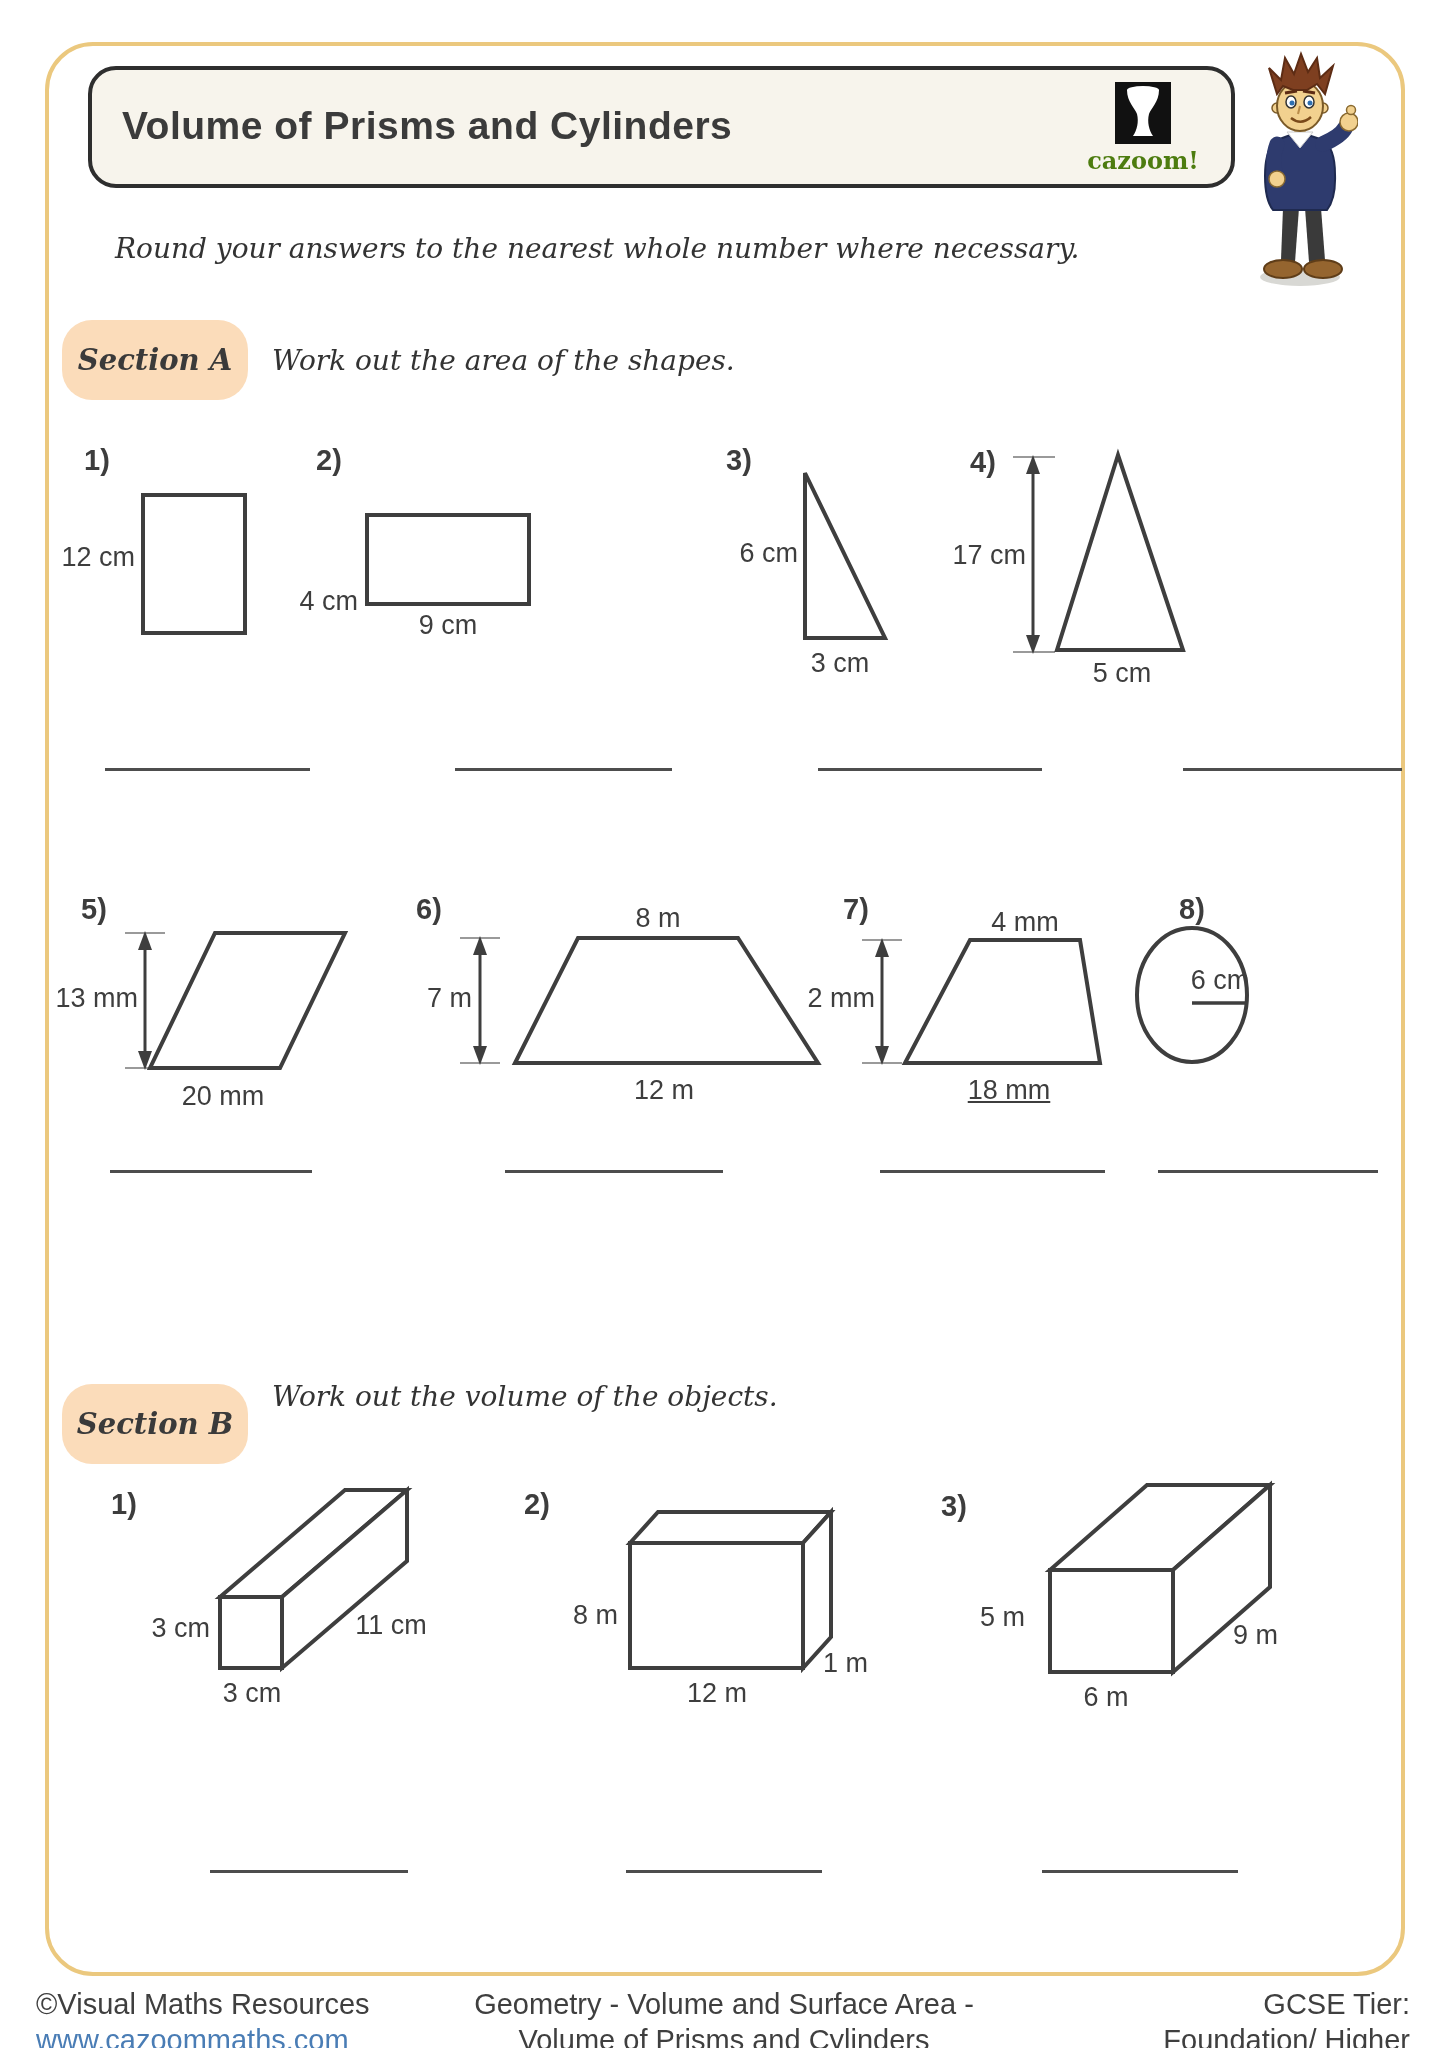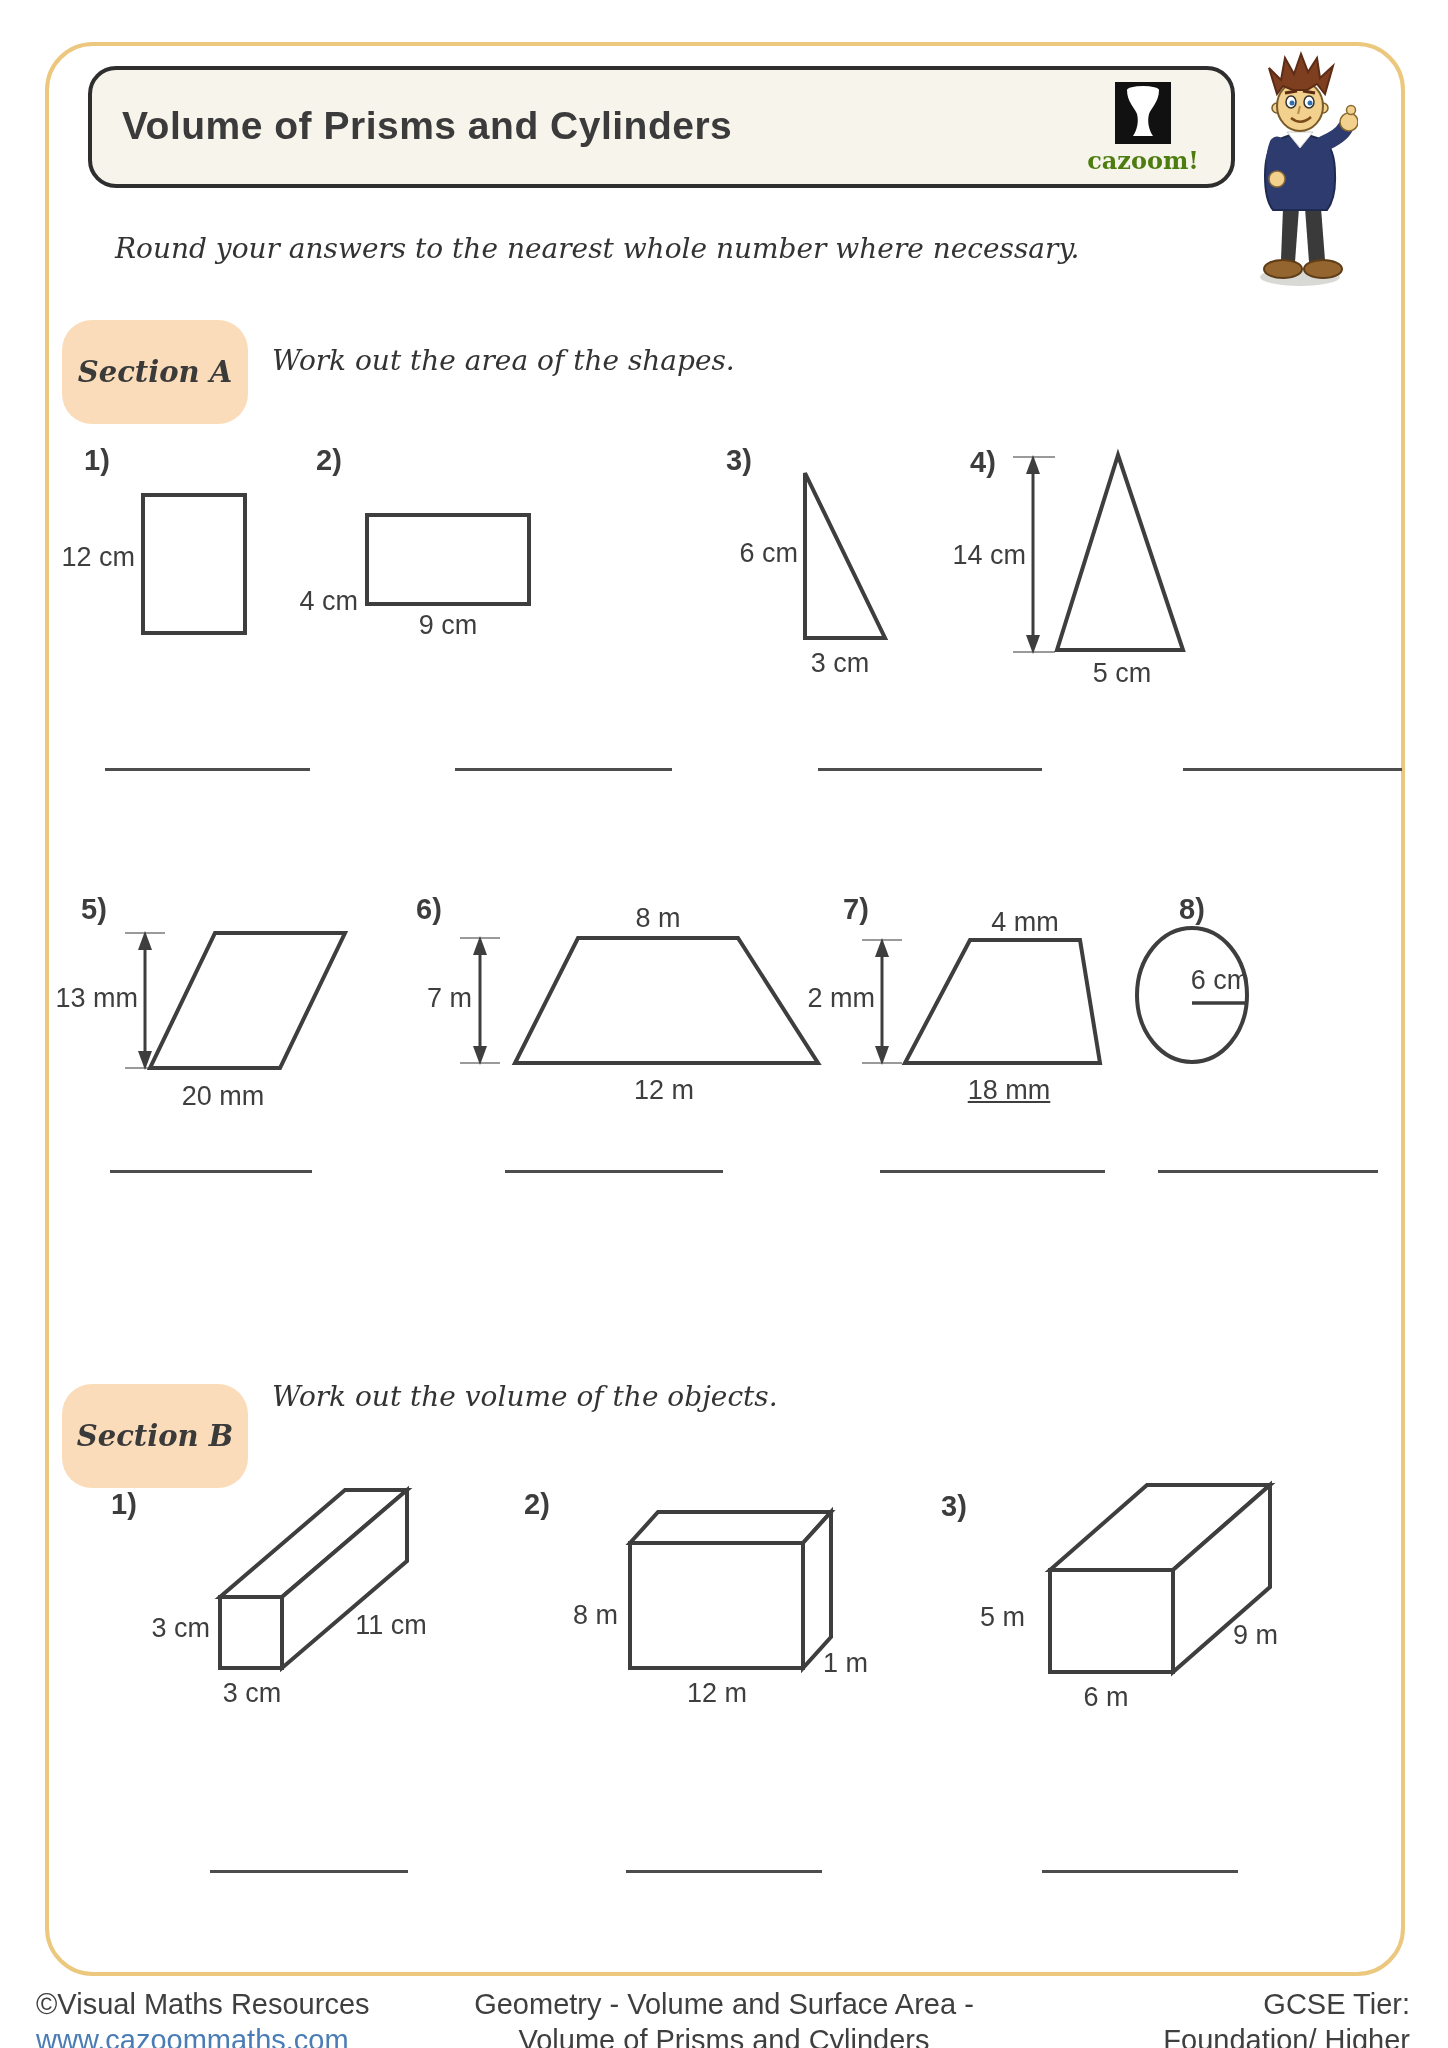--- a/index.html
+++ b/index.html
@@ -29,7 +29,7 @@
     font-style:italic; font-size:28px; color:#333;
   }
   .pill {
-    position:absolute; left:62px; width:186px; height:104px; background:#FBDCBA;
+    position:absolute; left:62px; width:186px; height:80px; background:#FBDCBA;
     border-radius:30px; display:flex; align-items:center; justify-content:center;
     font-family:"DejaVu Serif", serif; font-style:italic; font-weight:bold; font-size:29px; color:#3a3a3a;
   }

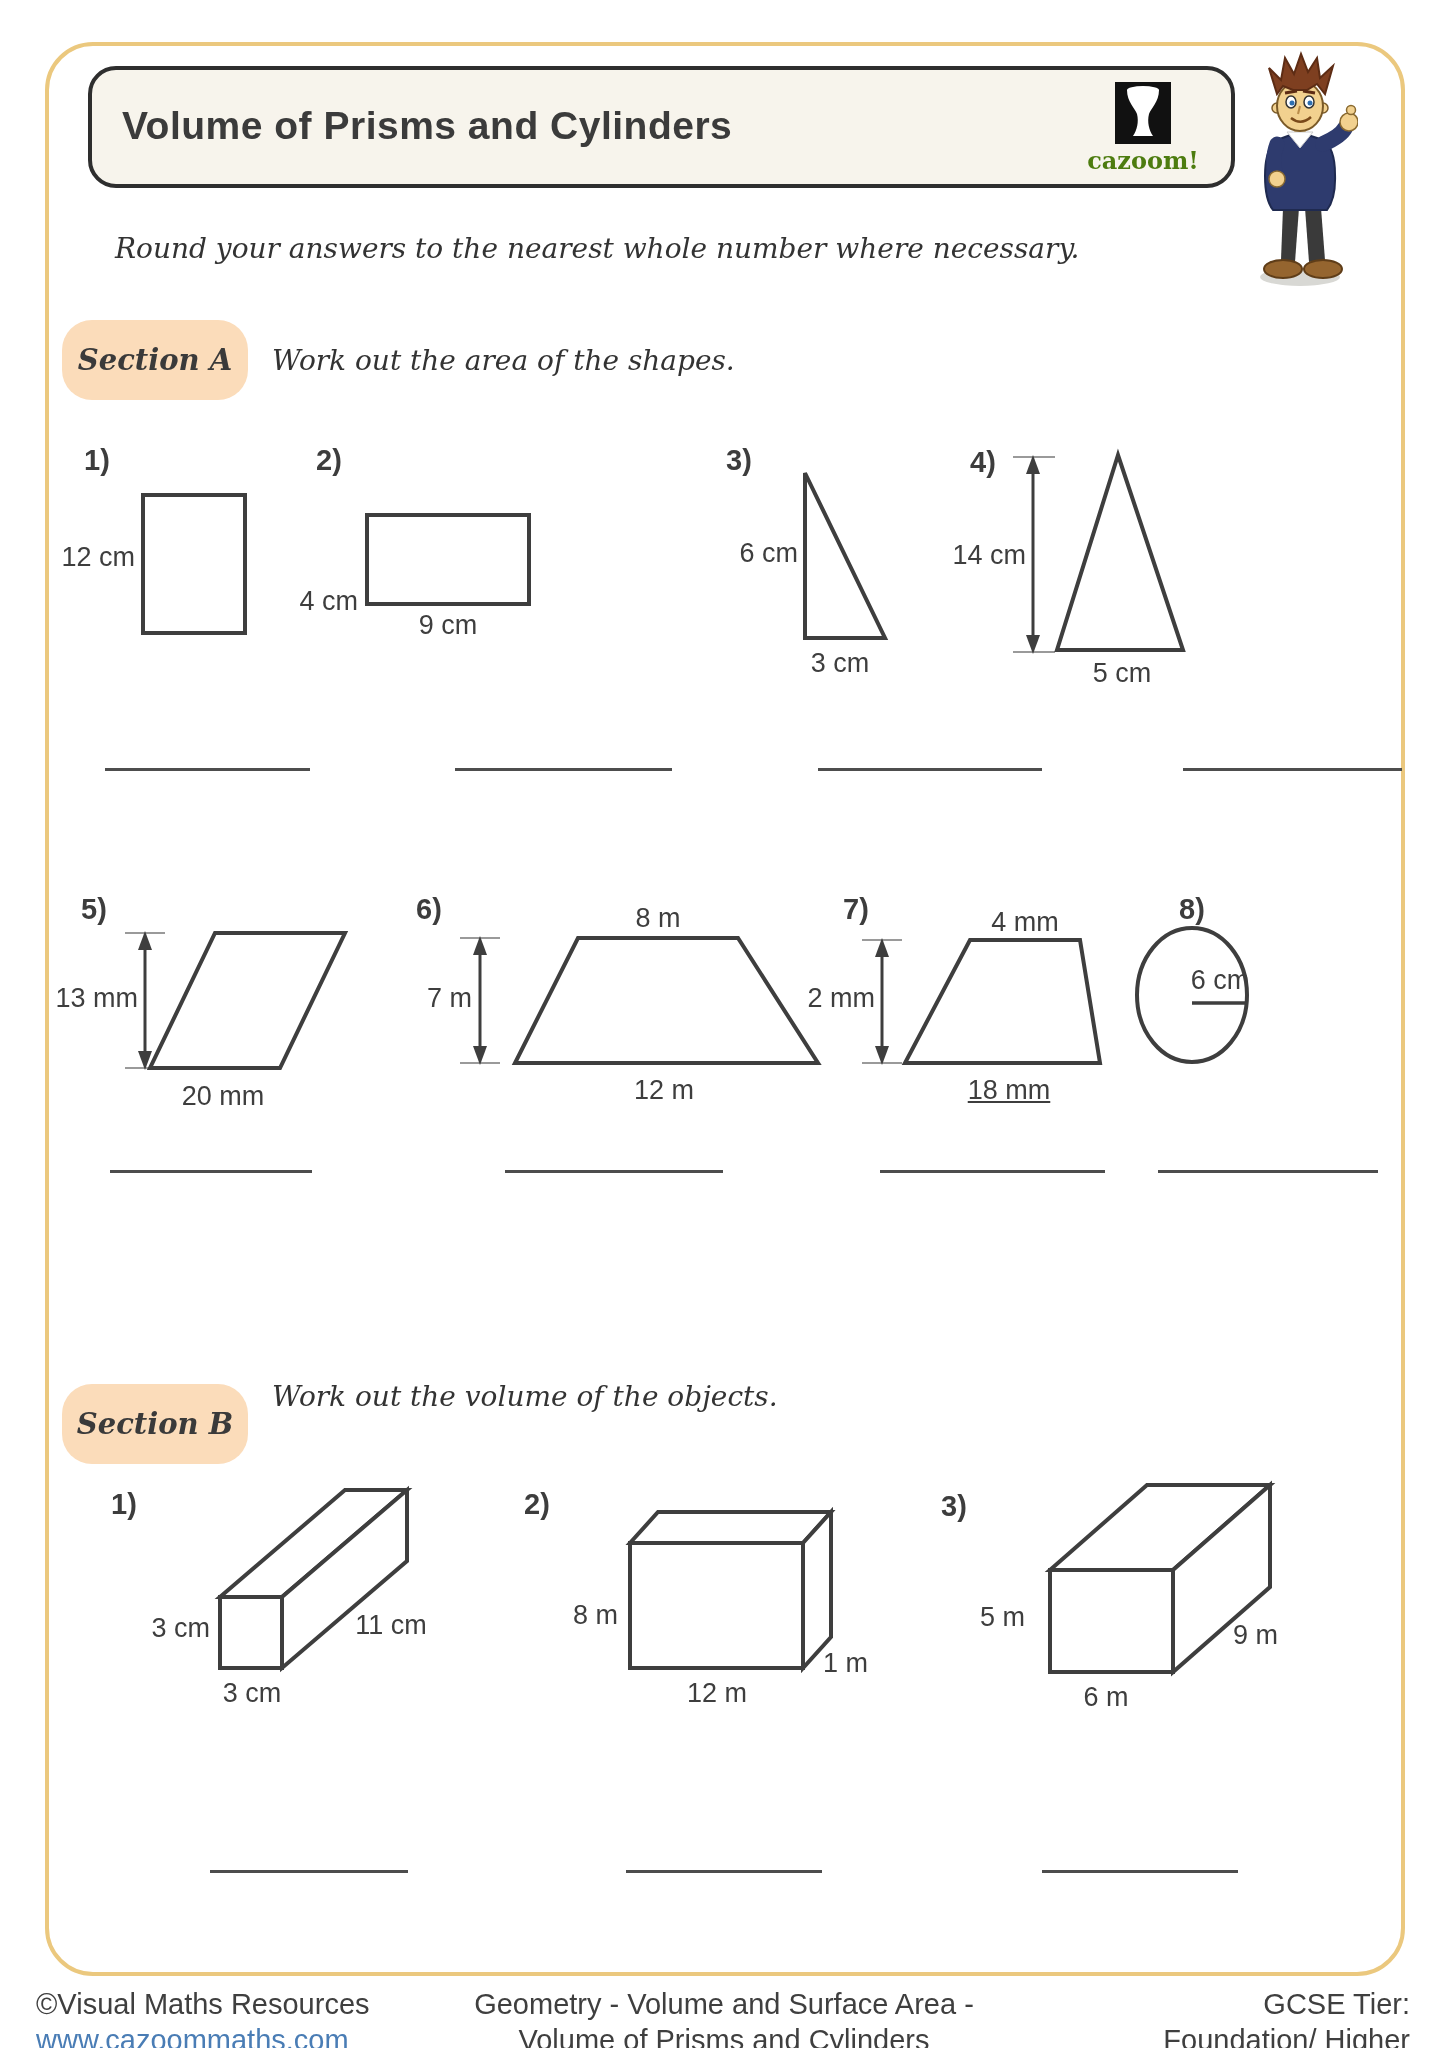--- a/index.html
+++ b/index.html
@@ -142,7 +142,7 @@
       <polygon class="arrow-head" points="83,216 76,197 90,197"></polygon>
       <polygon points="168,17 107,212 233,212"></polygon>
     </svg>
-    <div class="dim dim-r" style="right:214px; top:102px;">14 cm</div>
+    <div class="dim dim-r" style="right:214px; top:102px;">17 cm</div>
     <div class="dim dim-c" style="left:172px; top:220px;">5 cm</div>
   </div>
 

